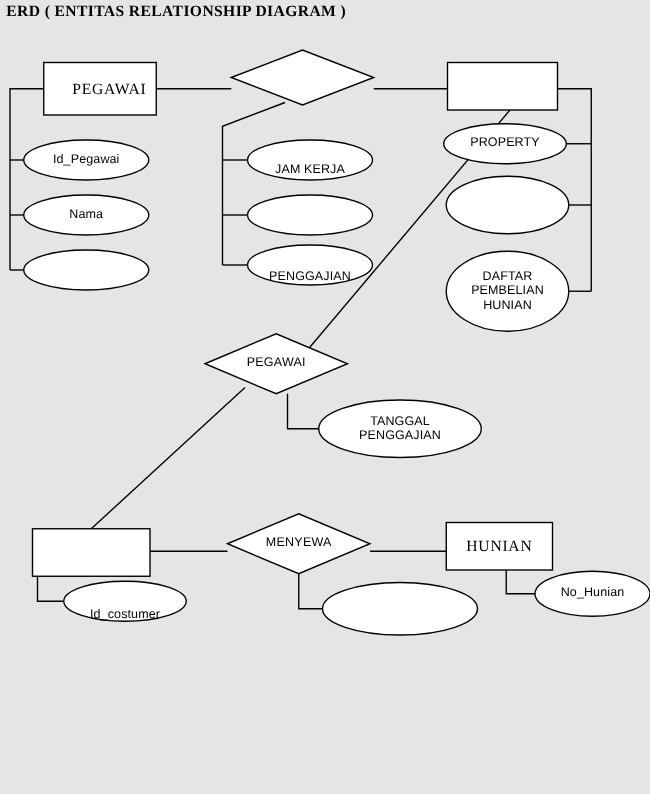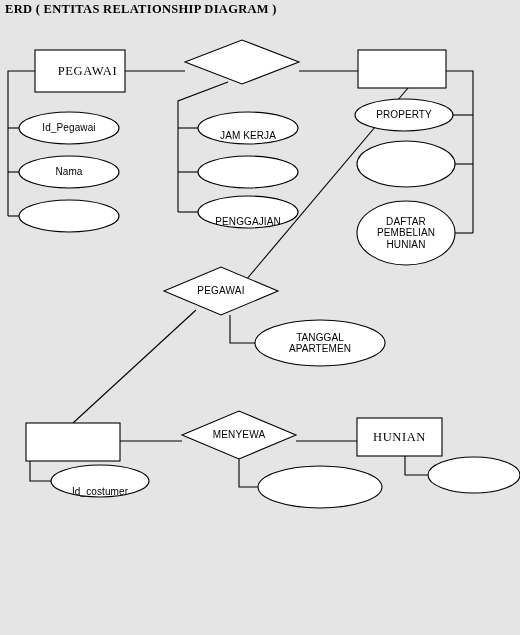--- a/index.html
+++ b/index.html
@@ -160,7 +160,7 @@
 HUNIAN</div>
 
   <div class="node-label lbl-attr" style="left:255px; top:320px; width:130px; height:46px;">TANGGAL
-APARTEMEN</div>
+PENGGAJIAN</div>
 
   <div class="node-label lbl-attr" style="left:51px; top:476px; width:98px; height:32px;">Id_costumer</div>
 

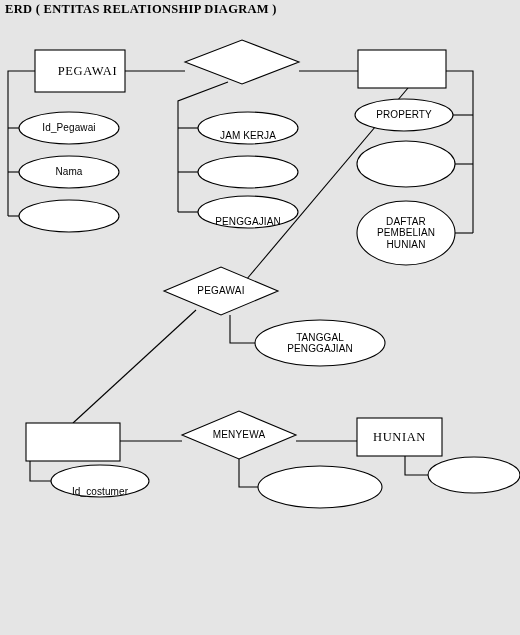--- a/index.html
+++ b/index.html
@@ -163,6 +163,7 @@
 PENGGAJIAN</div>
 
   <div class="node-label lbl-attr" style="left:51px; top:476px; width:98px; height:32px;">Id_costumer</div>
+  <div class="node-label lbl-attr" style="left:428px; top:457px; width:92px; height:36px;">No_Hunian</div>
 
 </div>
 

